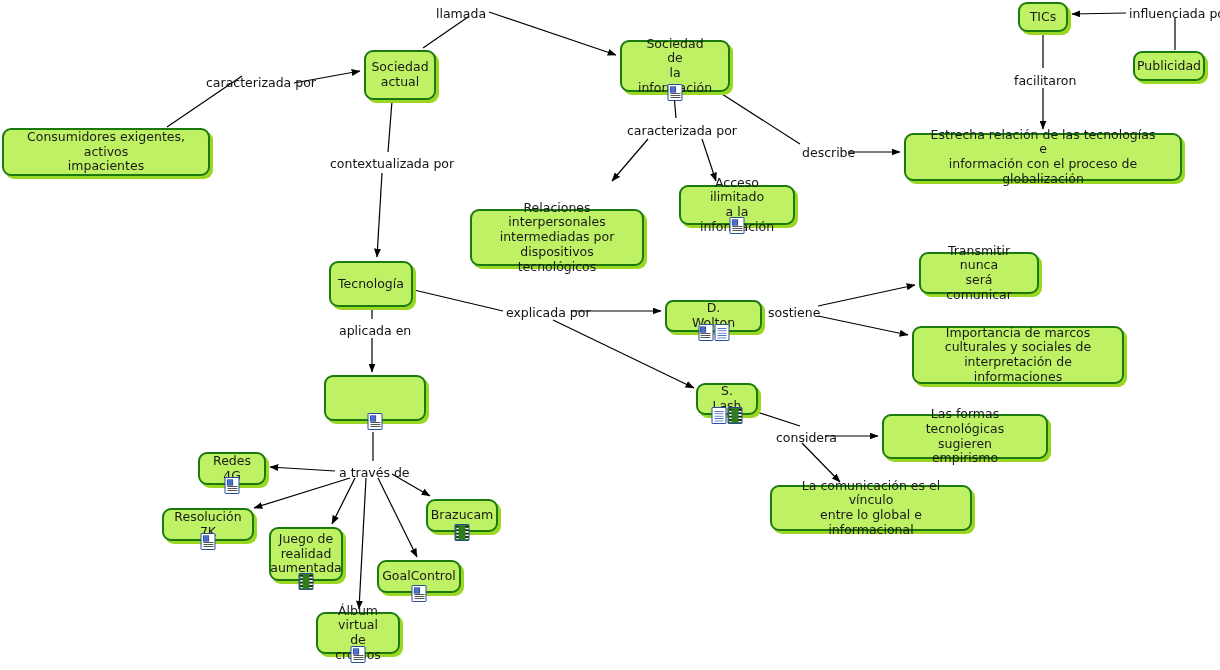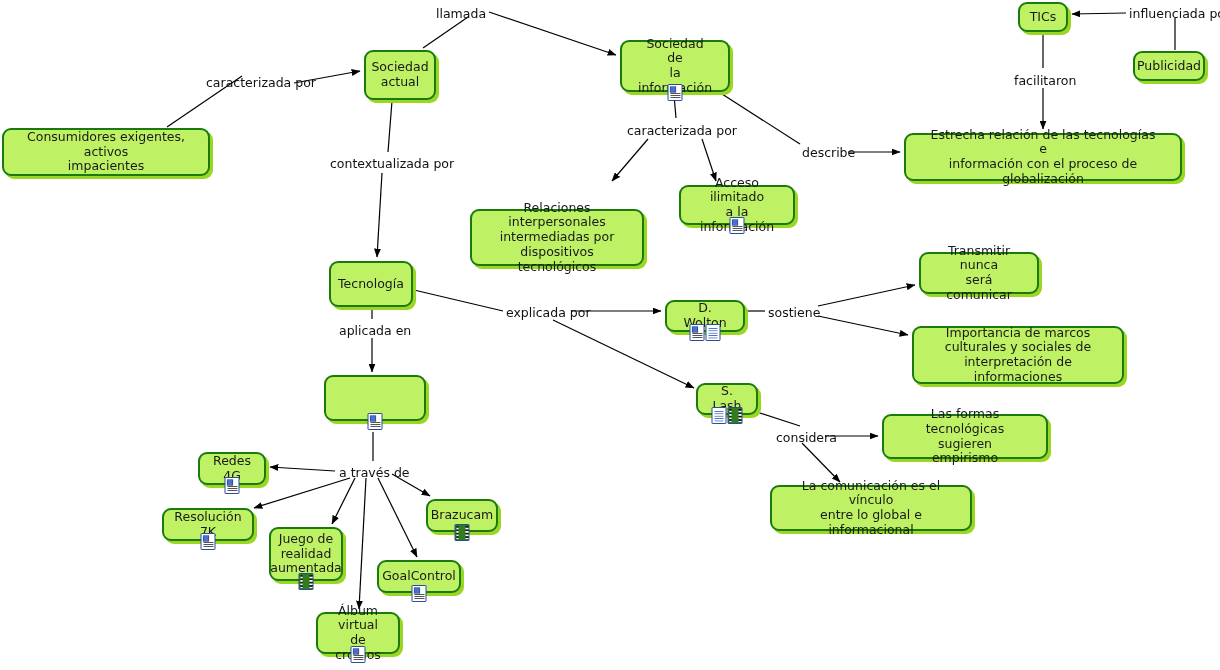--- a/index.html
+++ b/index.html
@@ -179,7 +179,7 @@
       <div class="node" style="left: 329px; top: 261px; width: 84px; height: 46px;">
         <span class="txt">Tecnología</span>
       </div>
-      <div class="node" style="left: 665px; top: 300px; width: 80px; height: 32px;">
+      <div class="node" style="left: 665px; top: 300px; width: 97px; height: 32px; border-radius: 8px;">
         <span class="txt">D. Wolton</span>
         <span class="icons">
           <span class="ico doc-img"></span>

